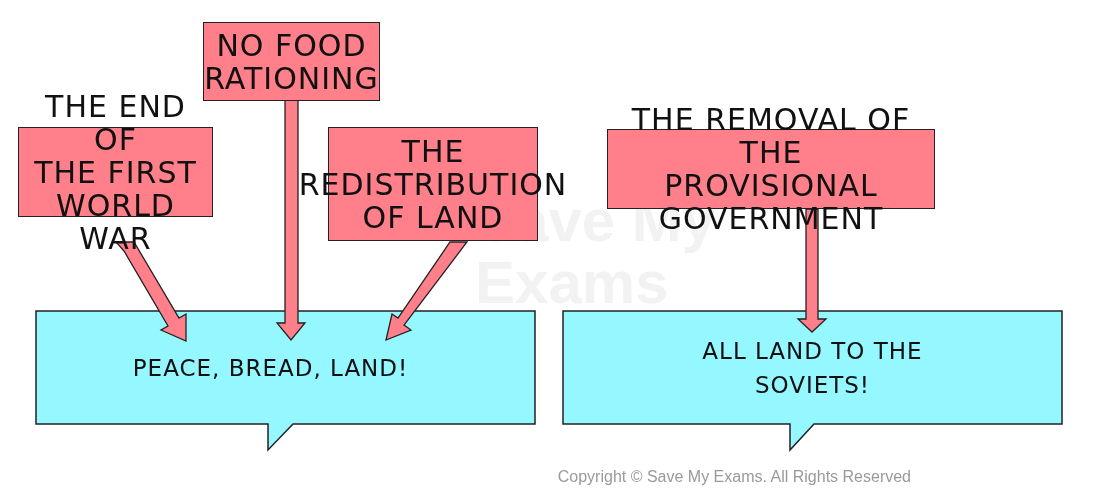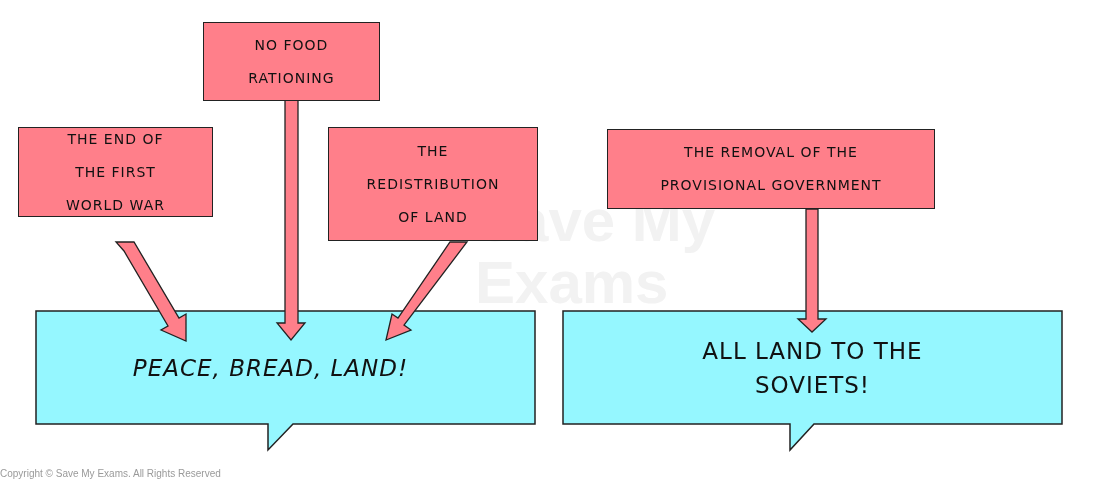--- a/index.html
+++ b/index.html
@@ -8,7 +8,7 @@
   .box { position:absolute; box-sizing:border-box; border:1.5px solid #222;
          display:flex; align-items:center; justify-content:center; text-align:center;
          color:#111; white-space:pre-line; letter-spacing:1px; }
-  .pink { background:#ff7f8a; font-size:14px; line-height:33px; }
+  .pink { background:#ff7f8a; font-size:30px; line-height:33px; }
   .cyan { background:#95f7ff; font-size:23px; line-height:34px; }
   svg.arrows { position:absolute; left:0; top:0; }
   .watermark { position:absolute; left:475px; top:190px; font-size:60px; font-weight:bold;

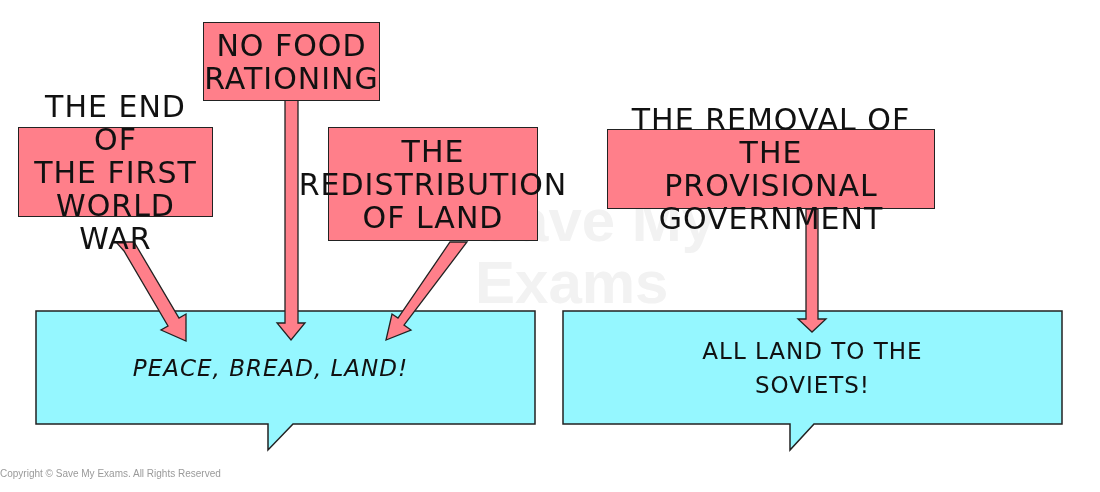--- a/index.html
+++ b/index.html
@@ -50,7 +50,7 @@
 <div class="box pink" style="left:607px;top:129px;width:328px;height:80px;">THE REMOVAL OF THE
 PROVISIONAL GOVERNMENT</div>
 
-<div class="box cyan" style="left:36px;top:311px;width:469px;height:113px;border:none;background:transparent;font-style:italic;">PEACE, BREAD, LAND!</div>
+<div class="box cyan" style="left:36px;top:311px;width:469px;height:113px;border:none;background:transparent;">PEACE, BREAD, LAND!</div>
 <div class="box cyan" style="left:563px;top:311px;width:499px;height:113px;border:none;background:transparent;">ALL LAND TO THE
 SOVIETS!</div>
 

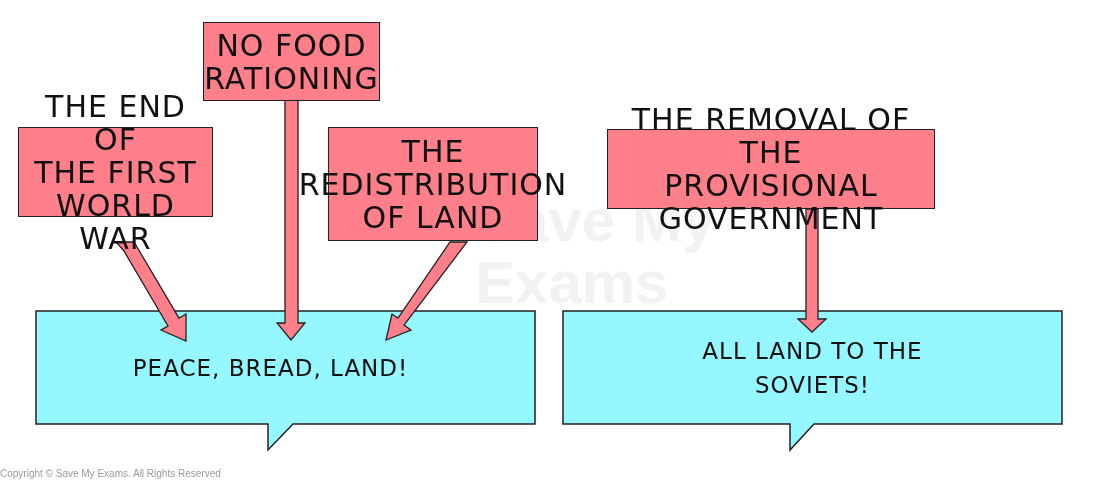--- a/index.html
+++ b/index.html
@@ -13,8 +13,8 @@
   svg.arrows { position:absolute; left:0; top:0; }
   .watermark { position:absolute; left:475px; top:190px; font-size:60px; font-weight:bold;
                color:#f2f2f2; line-height:62px; font-family:"Liberation Sans", sans-serif; }
-  .copyright { position:absolute; top:468px; left:0; width:911px; text-align:left;
-               font-size:10px; color:#9a9a9a; font-family:"Liberation Sans", sans-serif; }
+  .copyright { position:absolute; top:468px; left:0; width:911px; text-align:right;
+               font-size:16px; color:#9a9a9a; font-family:"Liberation Sans", sans-serif; }
 </style>
 </head>
 <body>

